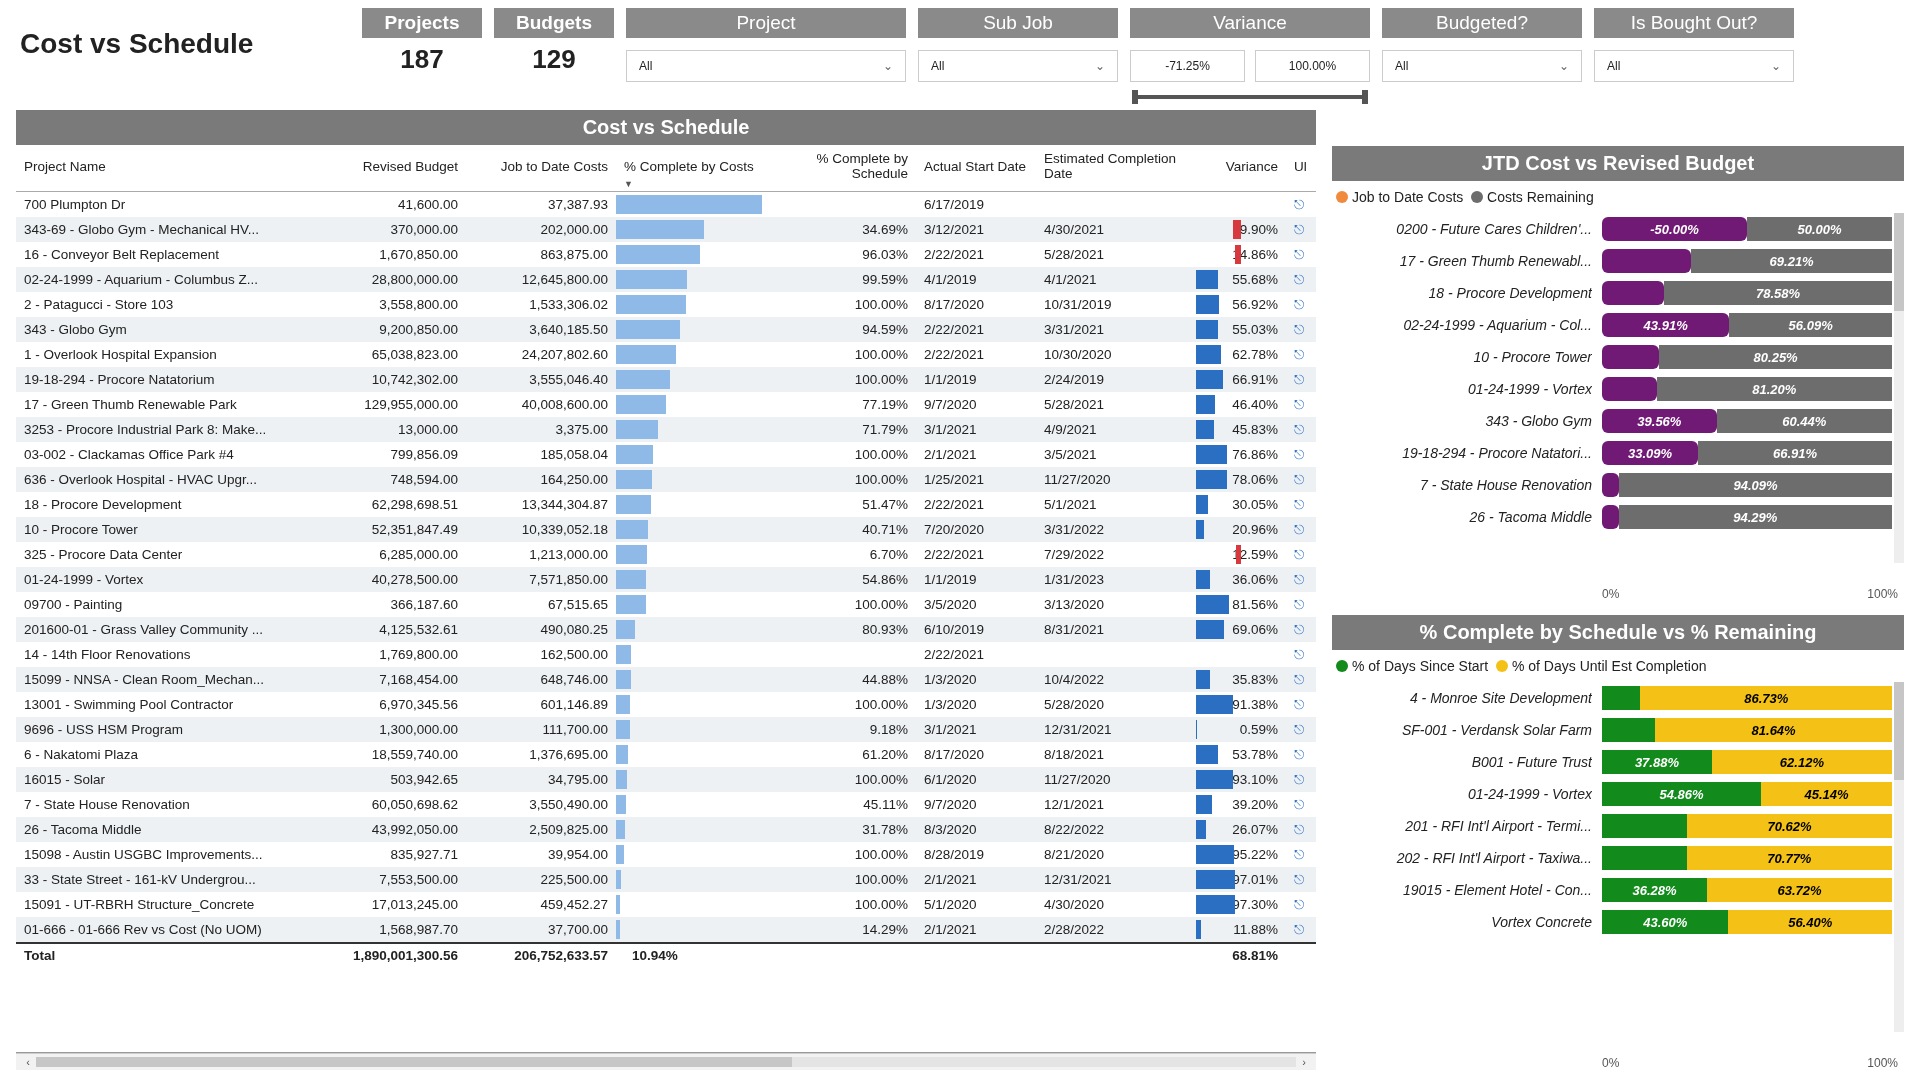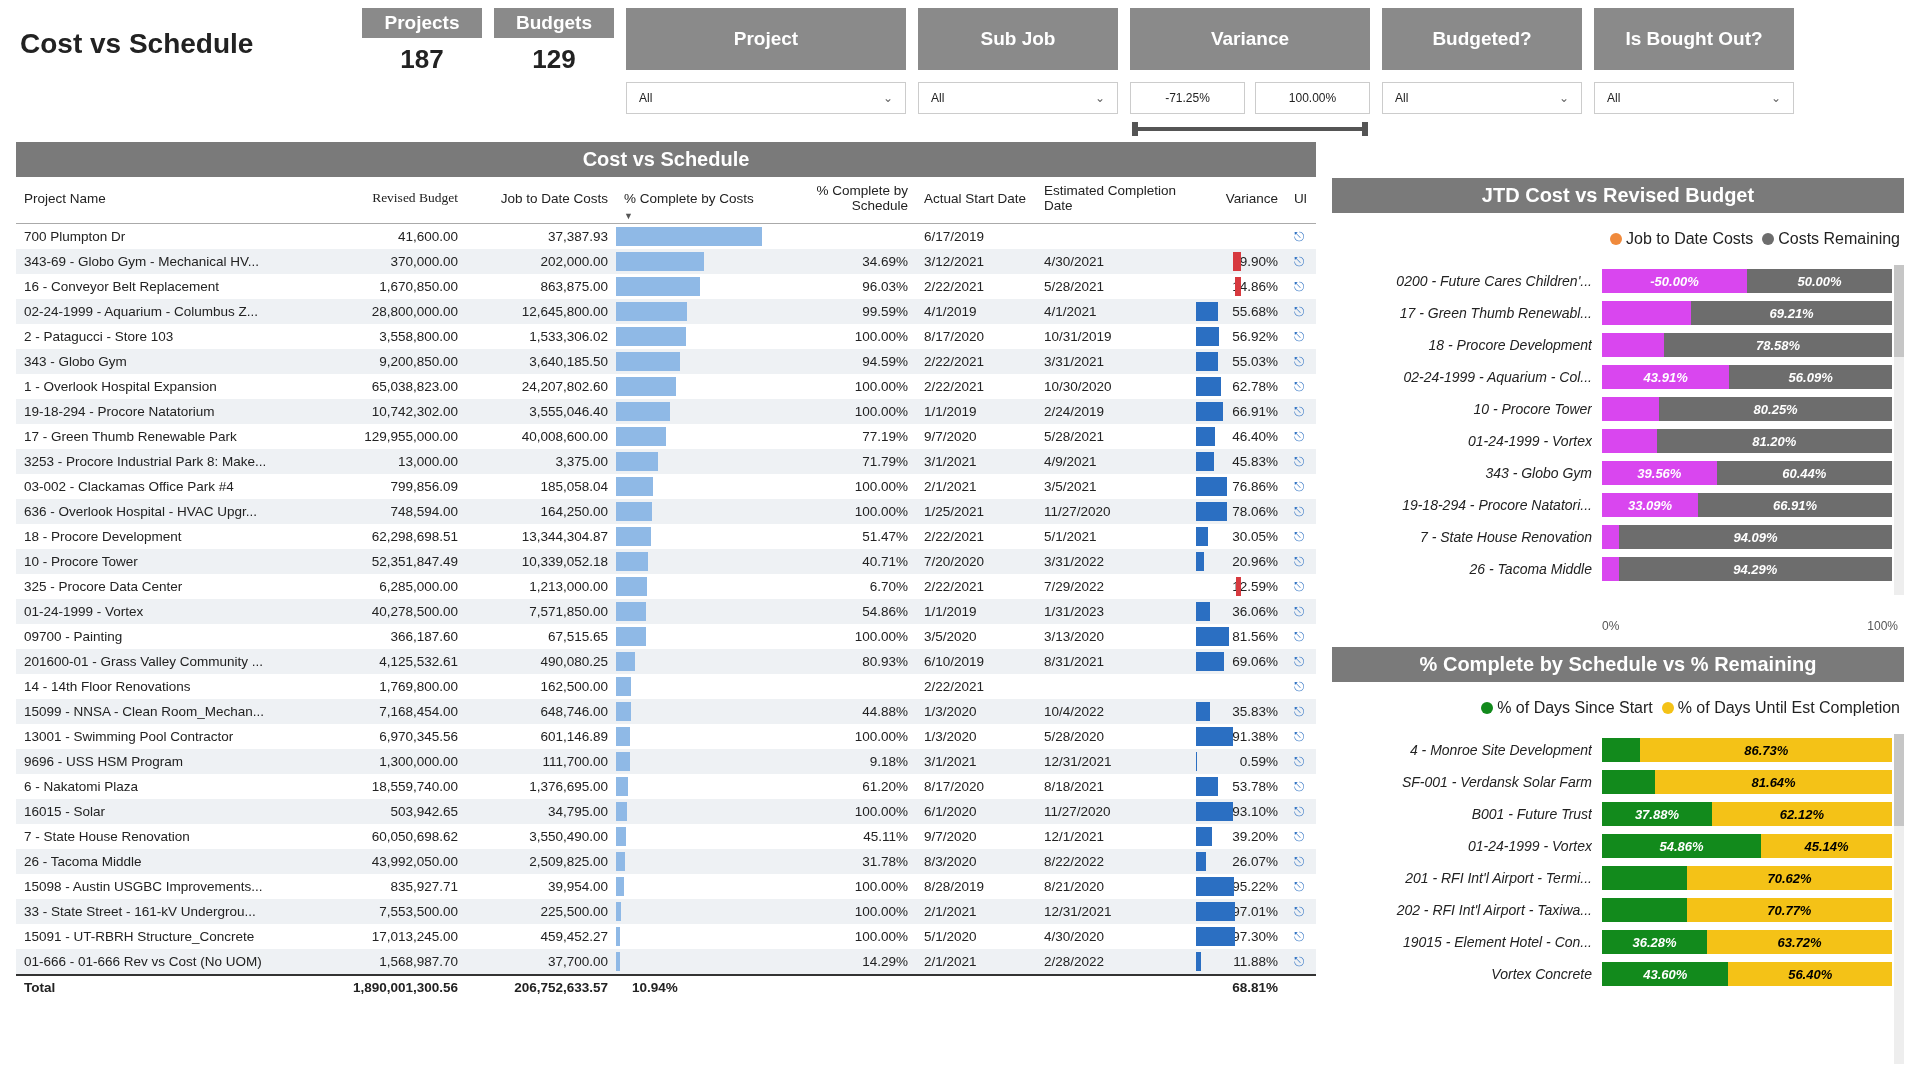--- a/index.html
+++ b/index.html
@@ -10,7 +10,7 @@
 .kpi-label { background: #8a8a8a; color: #fff; font-size: 19px; font-weight: 600; padding: 4px 0; }
 .kpi-value { font-size: 26px; font-weight: 600; padding: 6px 0 0 0; }
 .slicer { flex: 1; min-width: 0; }
-.slicer-label { background: #8a8a8a; color: #fff; font-size: 19px; font-weight: 700; padding: 20px 0; text-align: center; }
+.slicer-label { background: #8a8a8a; color: #fff; font-size: 19px; font-weight: 400; padding: 4px 0; text-align: center; }
 .slicer-dropdown { border: 1px solid #ccc; margin-top: 12px; padding: 8px 12px; display: flex; justify-content: space-between; align-items: center; cursor: pointer; background: #fff; }
 .chev { font-size: 12px; color: #666; }
 .variance-inputs { display: flex; gap: 10px; margin-top: 12px; }

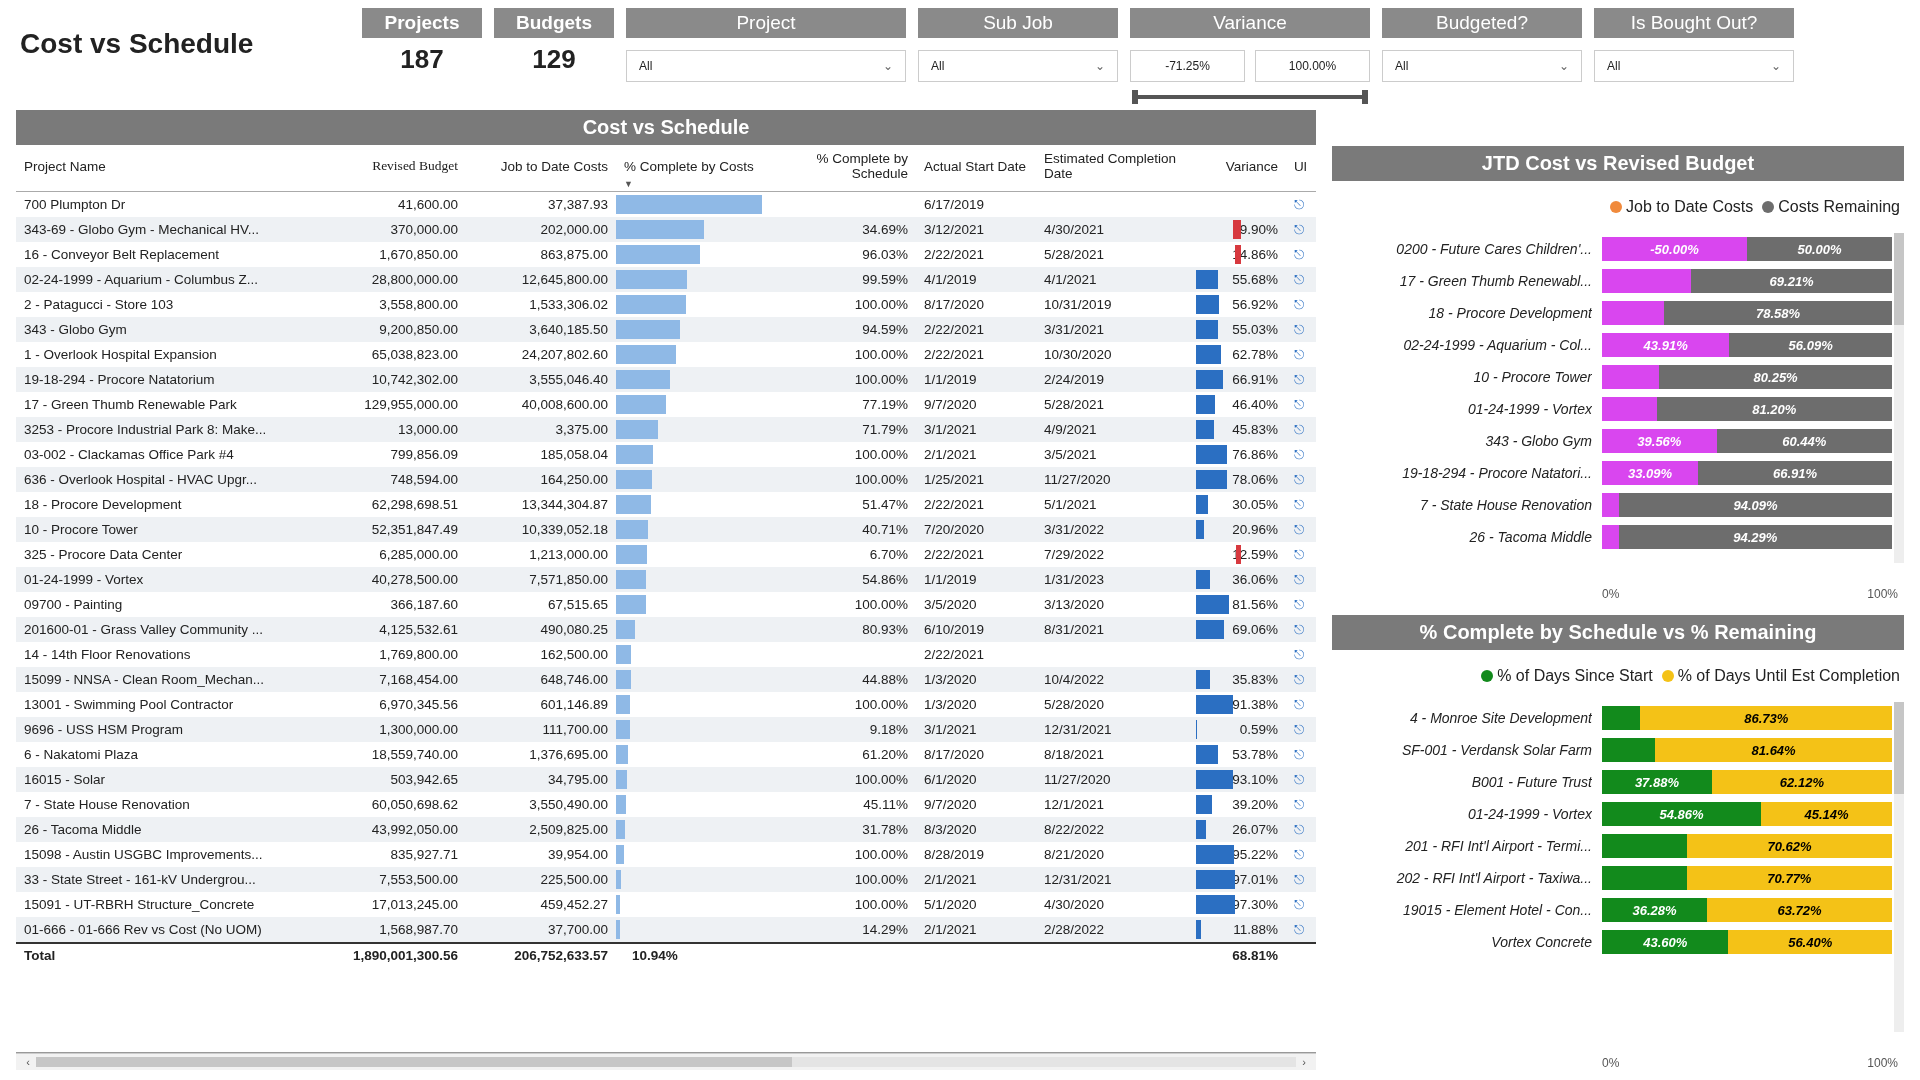--- a/index.html
+++ b/index.html
@@ -29,7 +29,7 @@
 table.data th.num, table.data td.num { text-align: right; }
 table.data td { font-size: 13.5px; padding: 3.5px 8px; white-space: nowrap; overflow: hidden; text-overflow: ellipsis; }
 table.data tbody tr:nth-child(even) { background: #eef1f4; }
-.col-name { width: 300px; } .col-budget { width: 150px; font-family: Liberation Serif, serif; } .col-jtd { width: 150px; } .col-pctCost { width: 170px; } .col-pctSched { width: 130px; } .col-start { width: 120px; } .col-est { width: 160px; } .col-var { width: 90px; } .col-url { width: 30px; }
+.col-name { width: 300px; } .col-budget { width: 150px; } .col-jtd { width: 150px; } .col-pctCost { width: 170px; } .col-pctSched { width: 130px; } .col-start { width: 120px; } .col-est { width: 160px; } .col-var { width: 90px; } .col-url { width: 30px; }
 .bar-cell { position: relative; padding: 3px 8px 3px 0 !important; }
 .bar-bg { position: relative; height: 19px; width: 100%; }
 .bar-fill { position: absolute; left: 0; top: 0; bottom: 0; background: #8fb9e6; }

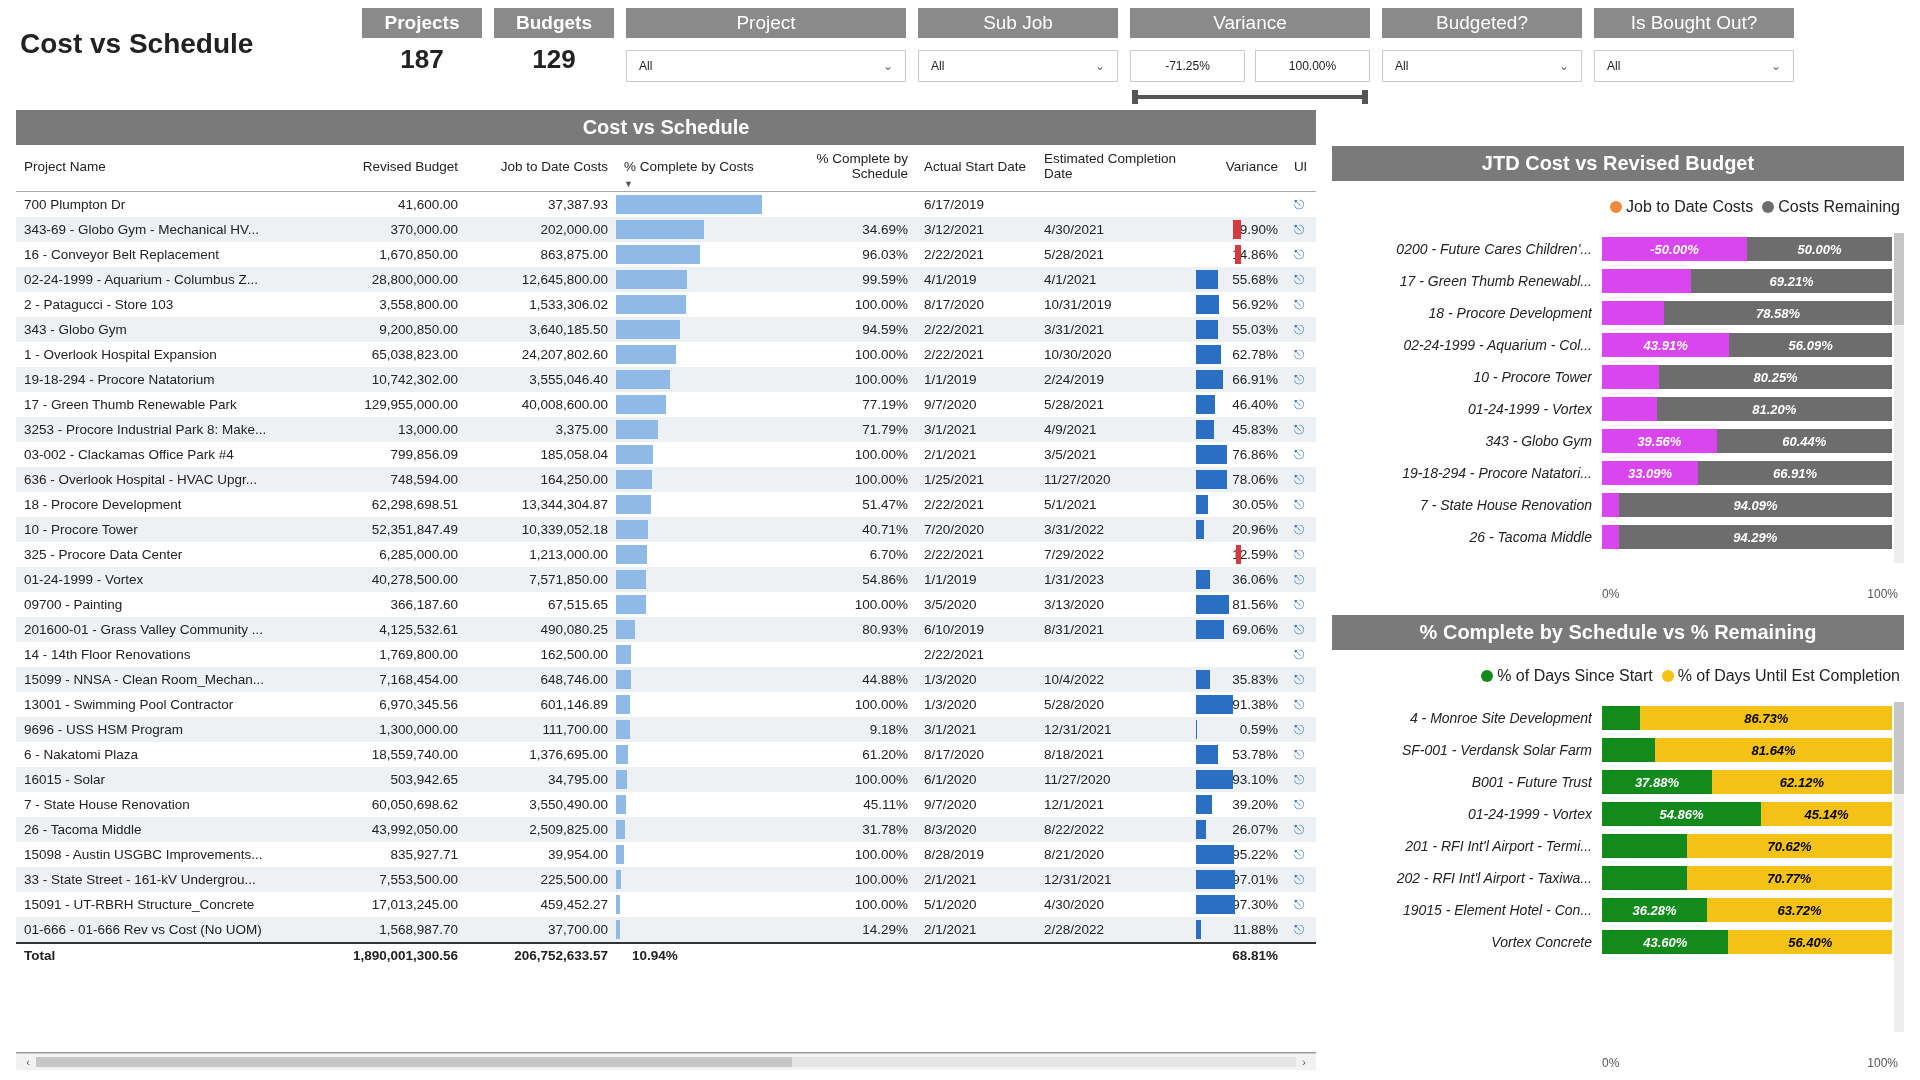--- a/index.html
+++ b/index.html
@@ -45,7 +45,7 @@
 .scroll-x .sb-thumb { position: absolute; left: 0; width: 60%; top: 0; bottom: 0; background: #c6c6c6; }
 .right-panel { flex: 1; display: flex; flex-direction: column; gap: 14px; margin-top: 36px; }
 .mini-panel { flex: 1; display: flex; flex-direction: column; }
-.legend { padding: 17px 4px; font-size: 16px; text-align: right; }
+.legend { padding: 8px 4px; font-size: 14px; }
 .dot { display: inline-block; width: 12px; height: 12px; border-radius: 50%; vertical-align: -1px; margin-right: 4px; }
 .dot.orange { background: #f08a3c; } .dot.gray { background: #6d6d6d; } .dot.green { background: #128a1c; } .dot.yellow { background: #f4c217; }
 .hbar-list { flex: 1; display: flex; flex-direction: column; gap: 8px; padding: 4px 12px 0 0; position: relative; font-style: italic; }

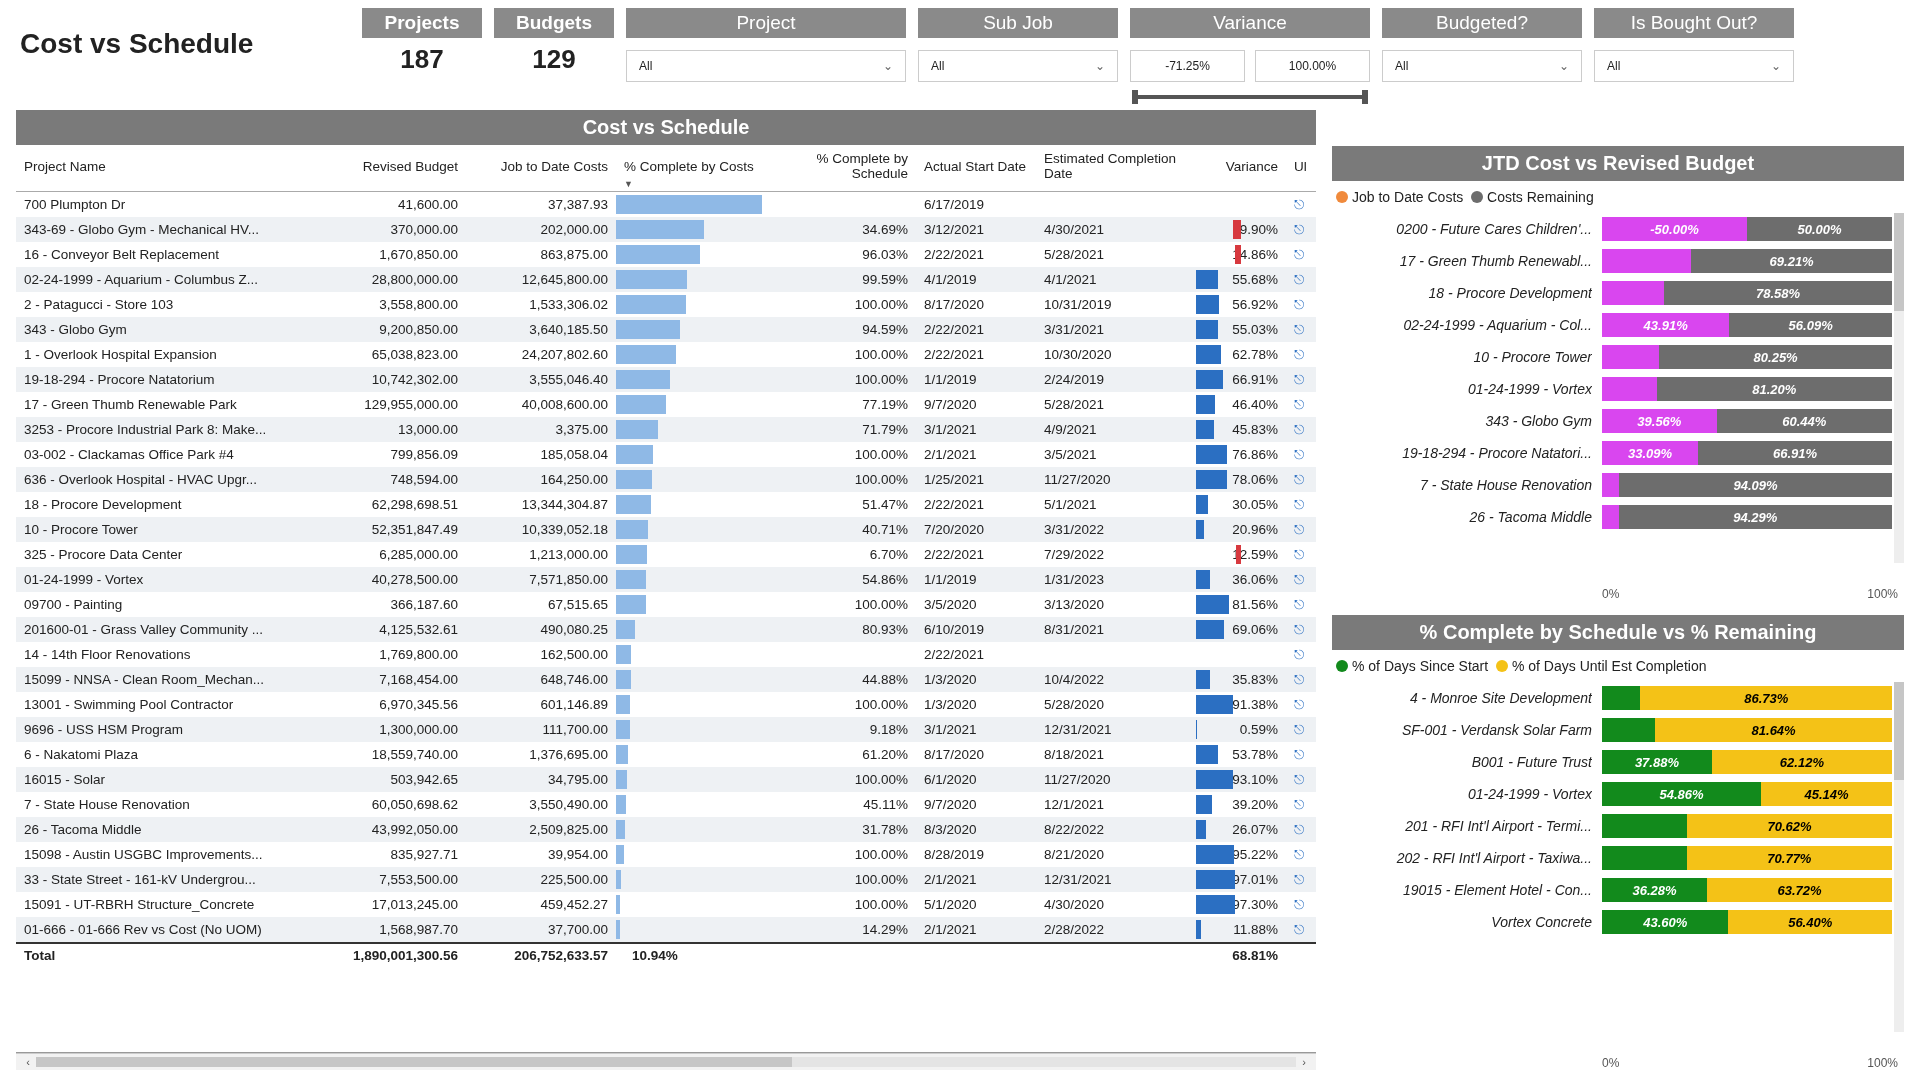--- a/index.html
+++ b/index.html
@@ -53,7 +53,7 @@
 .hbar-label { flex: 0 0 260px; text-align: right; font-size: 14px; white-space: nowrap; overflow: hidden; text-overflow: ellipsis; }
 .hbar-bar { flex: 1; height: 24px; display: flex; position: relative; }
 .seg { display: flex; align-items: center; justify-content: center; color: #fff; font-size: 13px; font-weight: 600; overflow: hidden; }
-.seg.a1 { background: #d946ef; } .seg.a2 { background: #6d6d6d; }
+.seg.a1 { background: #701a75; border-radius: 6px; } .seg.a2 { background: #6d6d6d; }
 .seg.b1 { background: #128a1c; } .seg.b2 { background: #f4c217; color: #000; }
 .axis { display: flex; justify-content: space-between; padding: 4px 6px 0 270px; font-size: 12px; color: #555; }
 .vscroll { position: absolute; right: 0; top: 0; bottom: 20px; width: 10px; background: #eee; }

